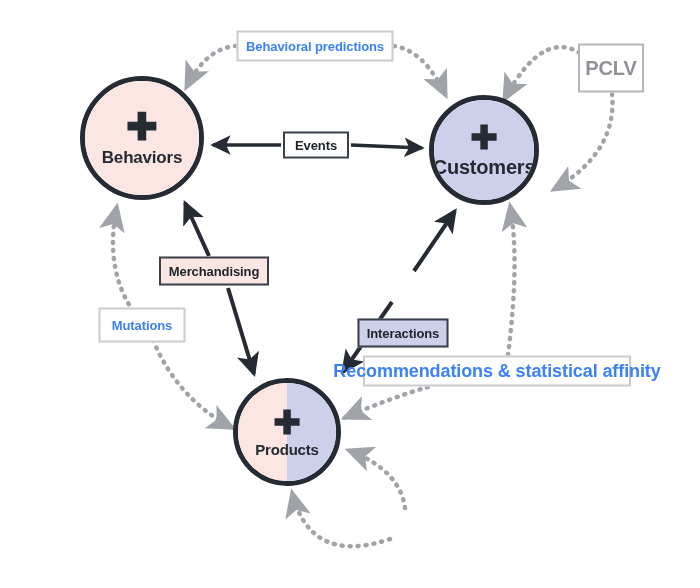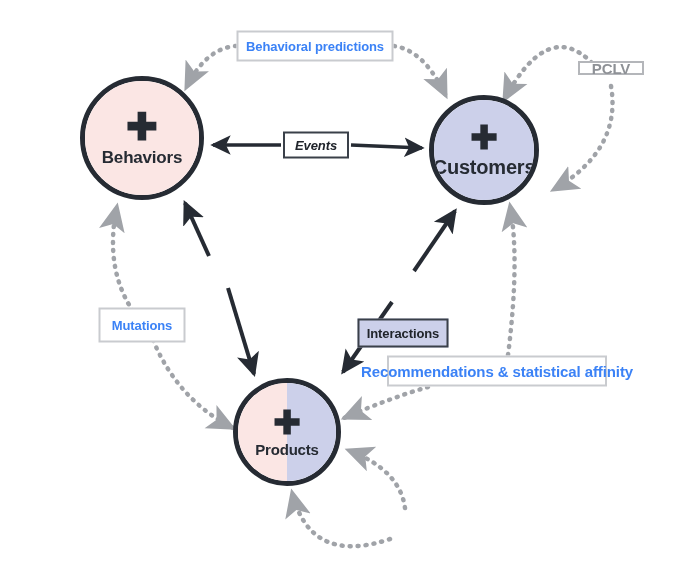--- a/index.html
+++ b/index.html
@@ -189,7 +189,7 @@
 
   <div class="edge-label lbl-light" style="left:315px; top:46px; width:157px; height:31px; font-size:13px;">Behavioral predictions</div>
 
-  <div class="edge-label lbl-gray" style="left:611px; top:68px; width:66px; height:14px; font-size:15px;">PCLV</div>
+  <div class="edge-label lbl-gray" style="left:611px; top:68px; width:66px; height:49px; font-size:20px;">PCLV</div>
 
   <div class="edge-label lbl-dark" style="left:316px; top:145px; width:66px; height:27px; font-size:13px;">Events</div>
 

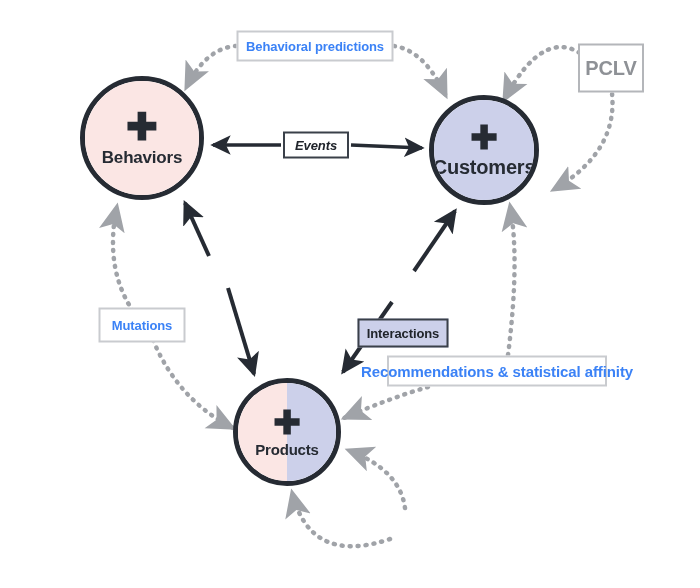--- a/index.html
+++ b/index.html
@@ -80,7 +80,6 @@
     border: 2px solid #3a4049;
     background: #ffffff;
     color: #20242b;
-    font-style: italic;
   }
   .lbl-light {
     border: 2px solid #c9cbcf;

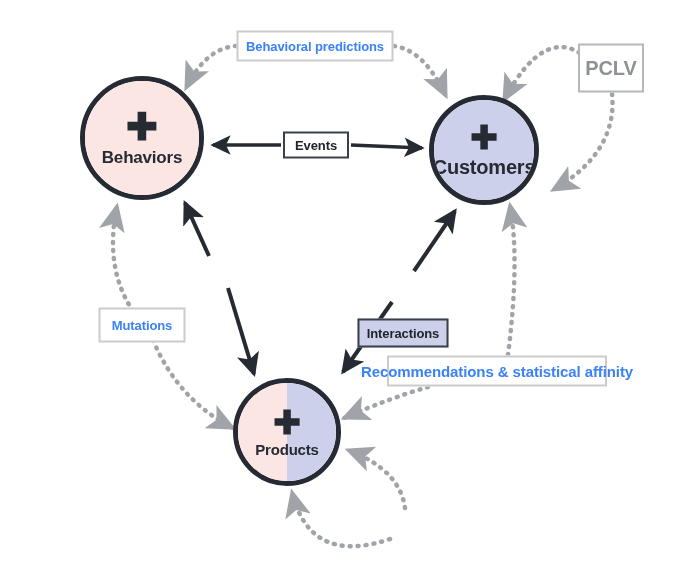--- a/index.html
+++ b/index.html
@@ -192,6 +192,7 @@
 
   <div class="edge-label lbl-dark" style="left:316px; top:145px; width:66px; height:27px; font-size:13px;">Events</div>
 
+  <div class="edge-label lbl-pink" style="left:214px; top:271px; width:110px; height:29px; font-size:13px;">Merchandising</div>
 
   <div class="edge-label lbl-lav" style="left:403px; top:286px; width:91px; height:29px; font-size:13px;">Interactions</div>
 

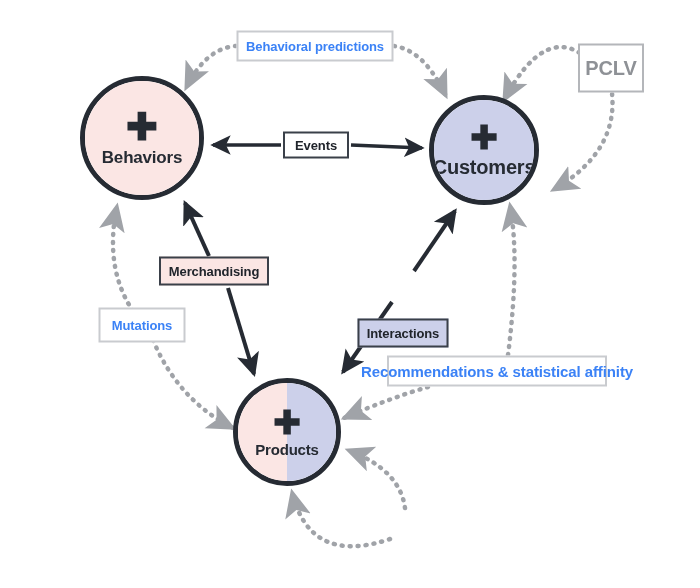--- a/index.html
+++ b/index.html
@@ -198,7 +198,7 @@
 
   <div class="edge-label lbl-light" style="left:142px; top:325px; width:87px; height:35px; font-size:13px;">Mutations</div>
 
-  <div class="edge-label lbl-light" style="left:497px; top:371px; width:220px; height:31px; font-size:15px;">Recommendations &amp; statistical affinity</div>
+  <div class="edge-label lbl-light" style="left:497px; top:371px; width:268px; height:31px; font-size:18px;">Recommendations &amp; statistical affinity</div>
 
 
 </div>

